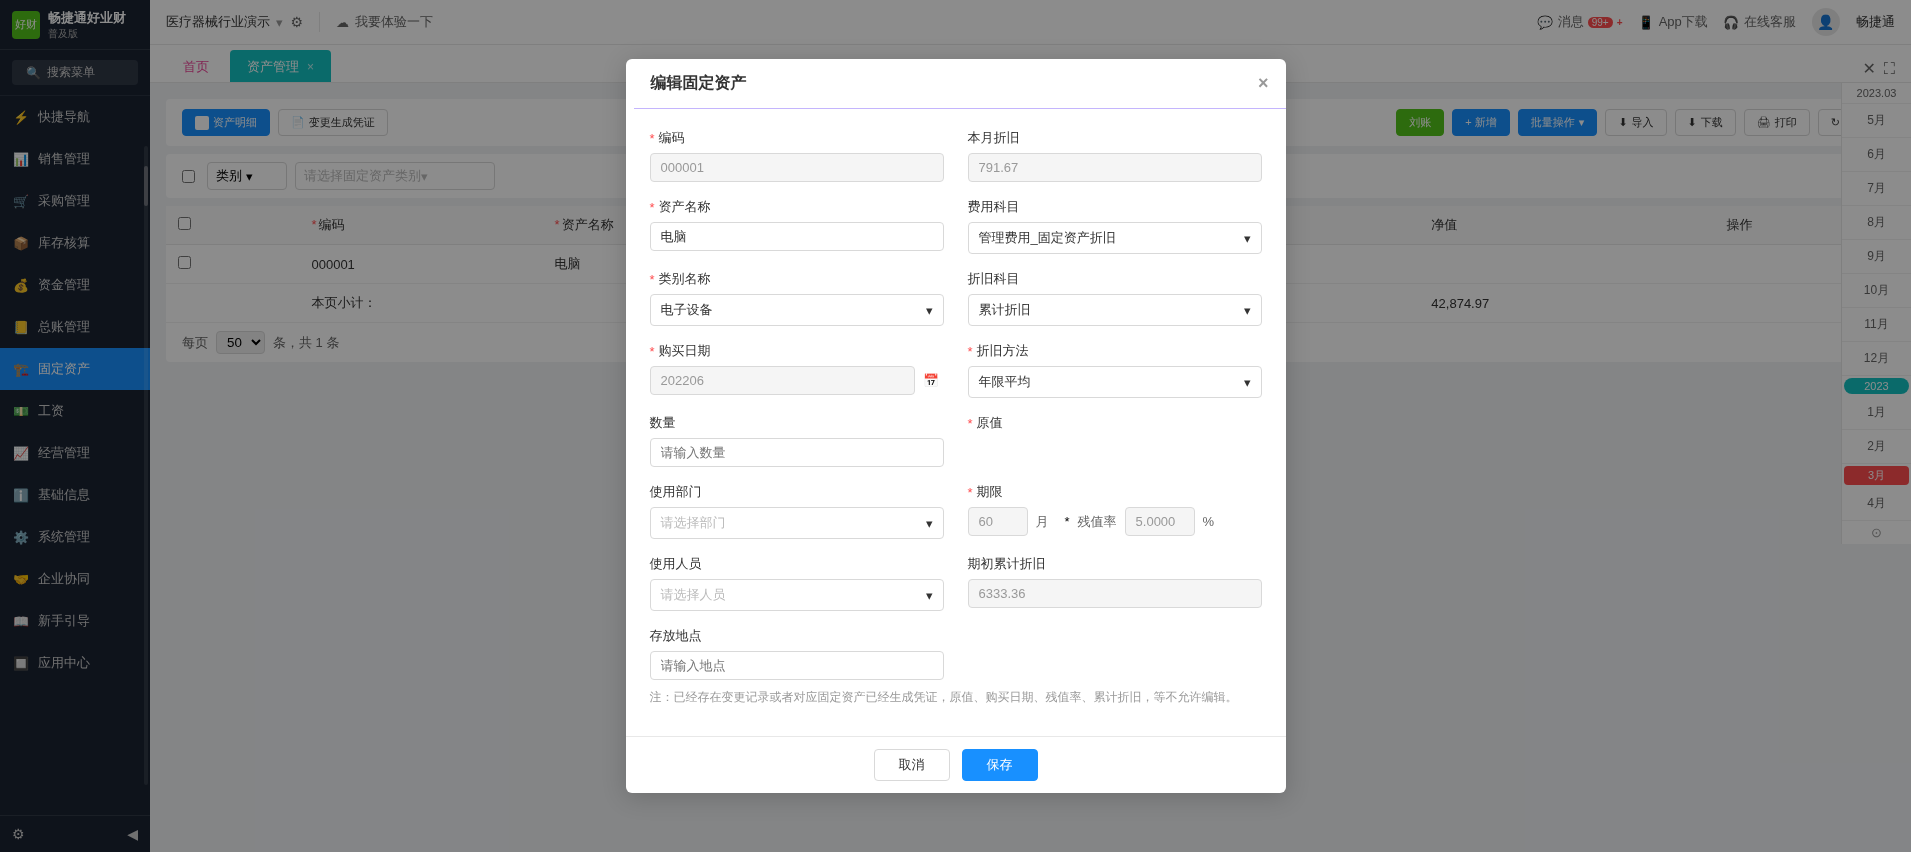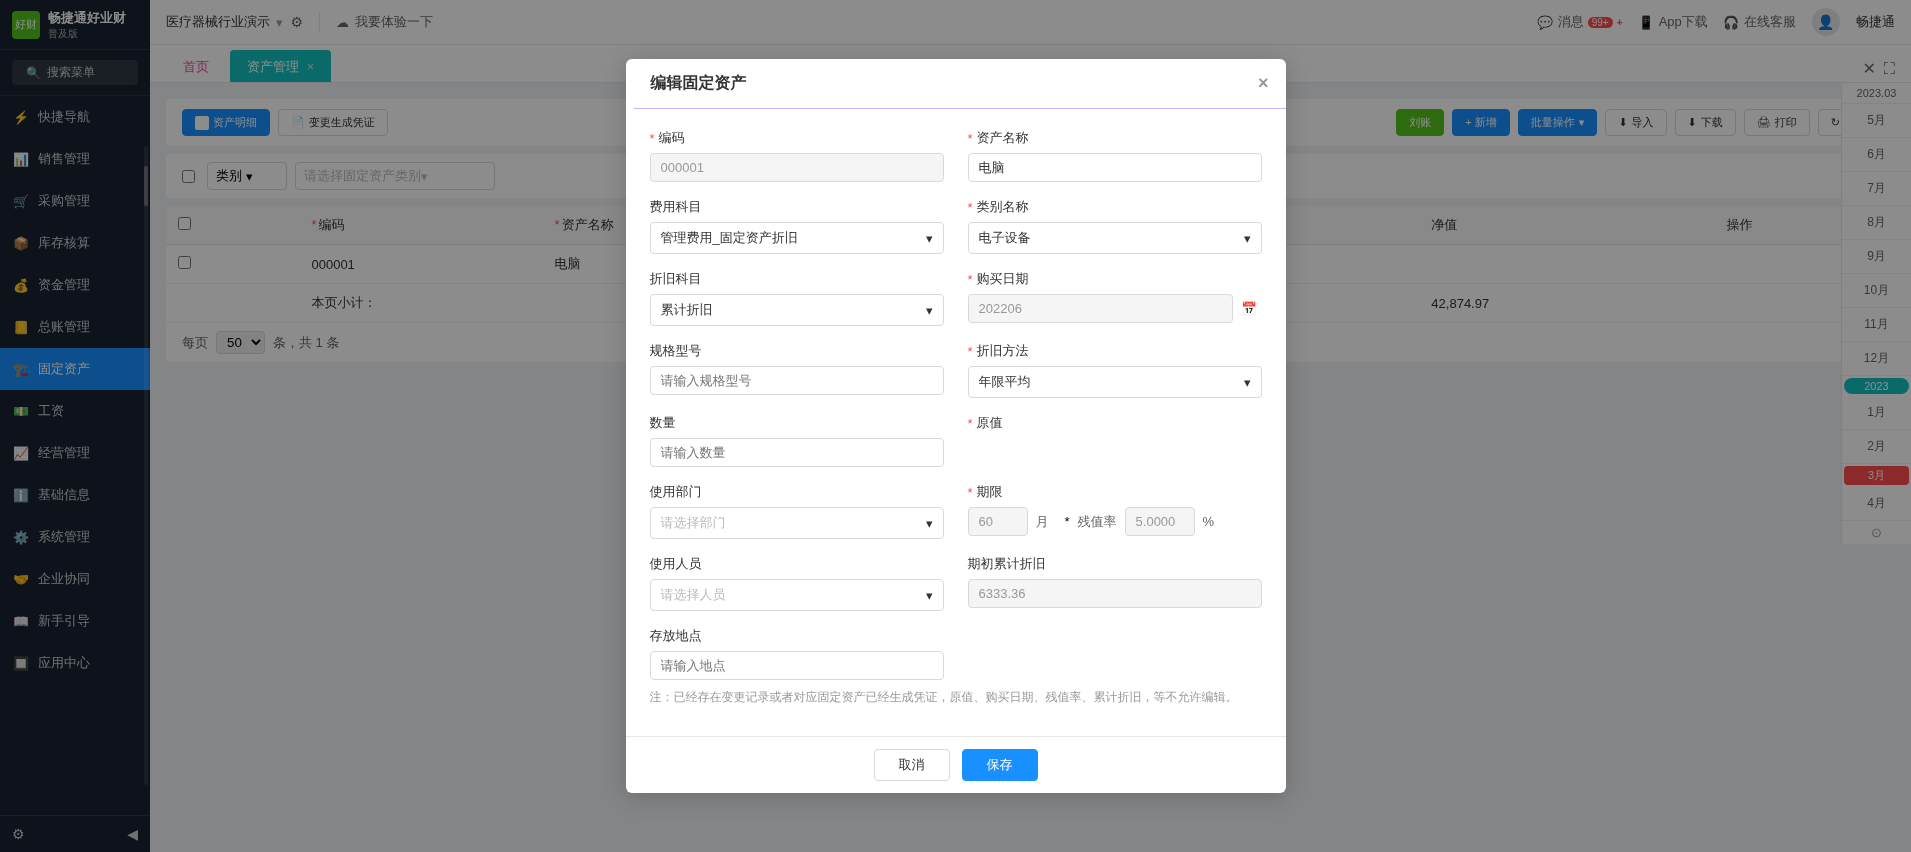--- a/index.html
+++ b/index.html
@@ -448,6 +448,12 @@
           <input type="text" class="form-input form-input-readonly" value="000001" disabled="" style="">
         </div>
 
+        <div class="form-item">
+          <label class="form-label">
+            <span>本月折旧</span>
+          </label>
+          <input type="text" class="form-input form-input-readonly" value="791.67" disabled="" style="">
+        </div>
 
         <div class="form-item">
           <label class="form-label">

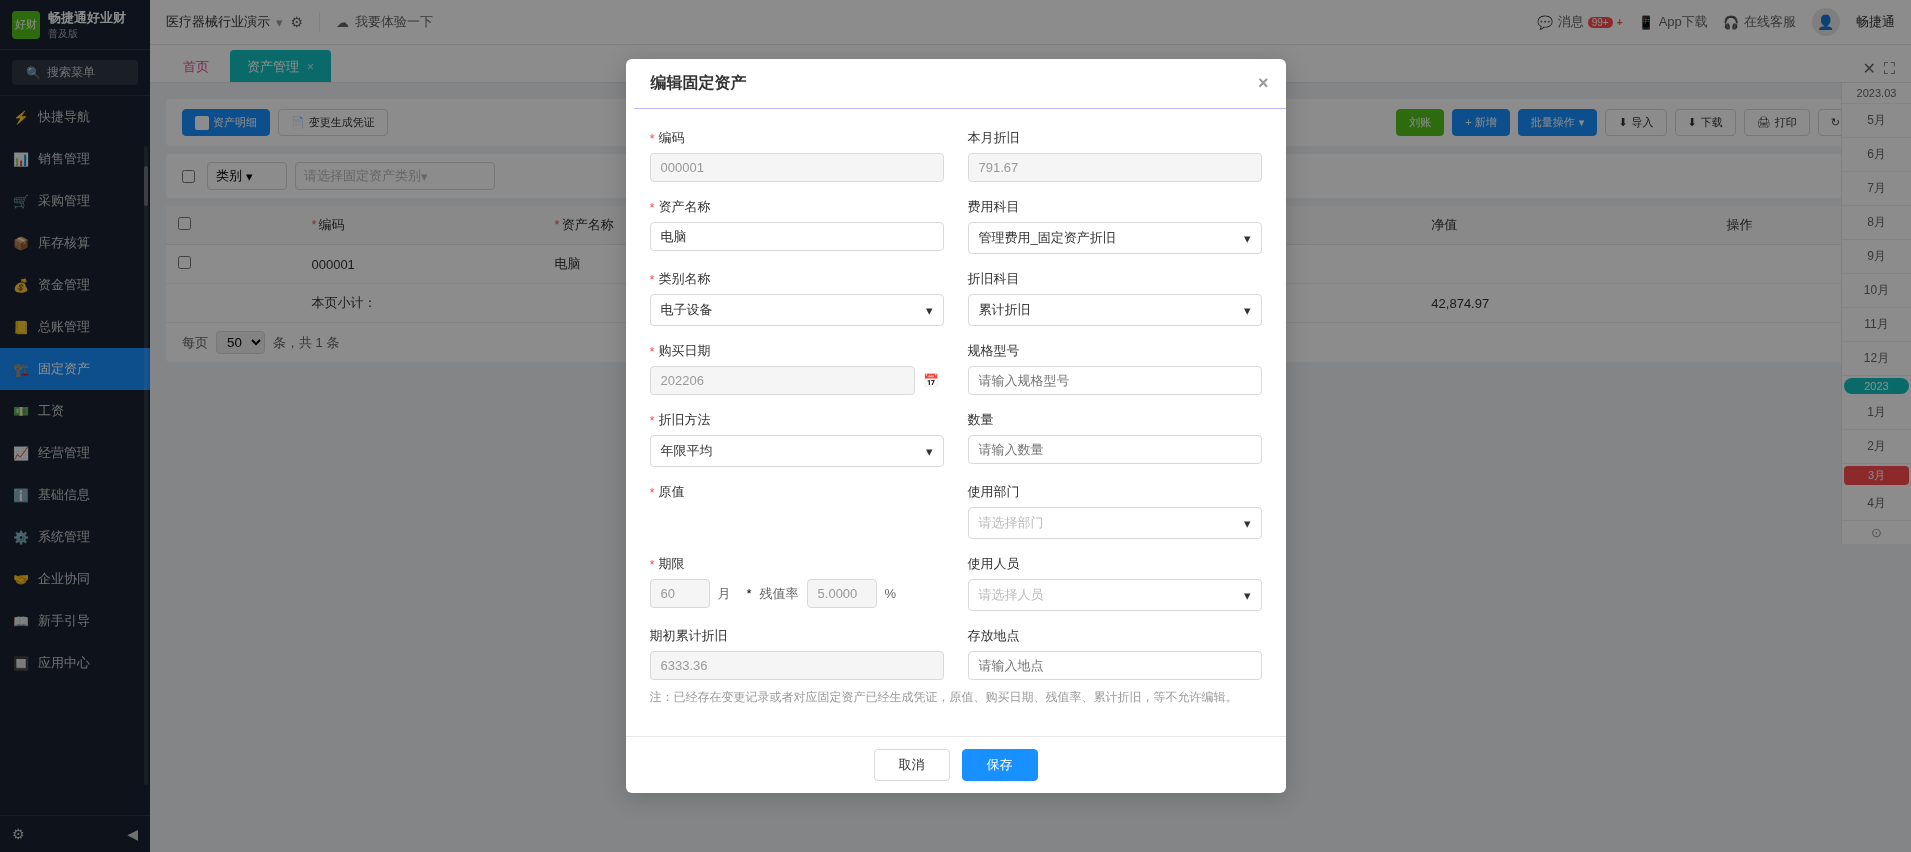--- a/index.html
+++ b/index.html
@@ -505,12 +505,6 @@
           </div>
         </div>
 
-        <div class="form-item">
-          <label class="form-label">
-            <span>规格型号</span>
-          </label>
-          <input type="text" class="form-input" placeholder="请输入规格型号" style="">
-        </div>
 
         <div class="form-item">
           <label class="form-label">

